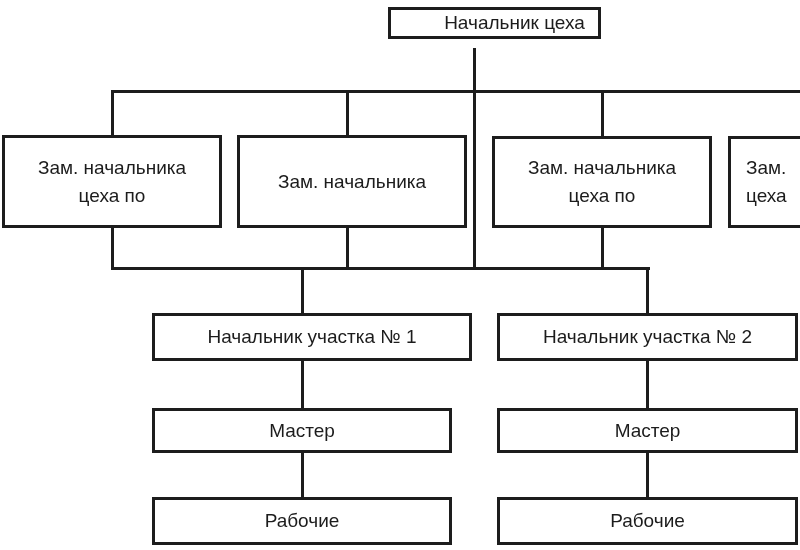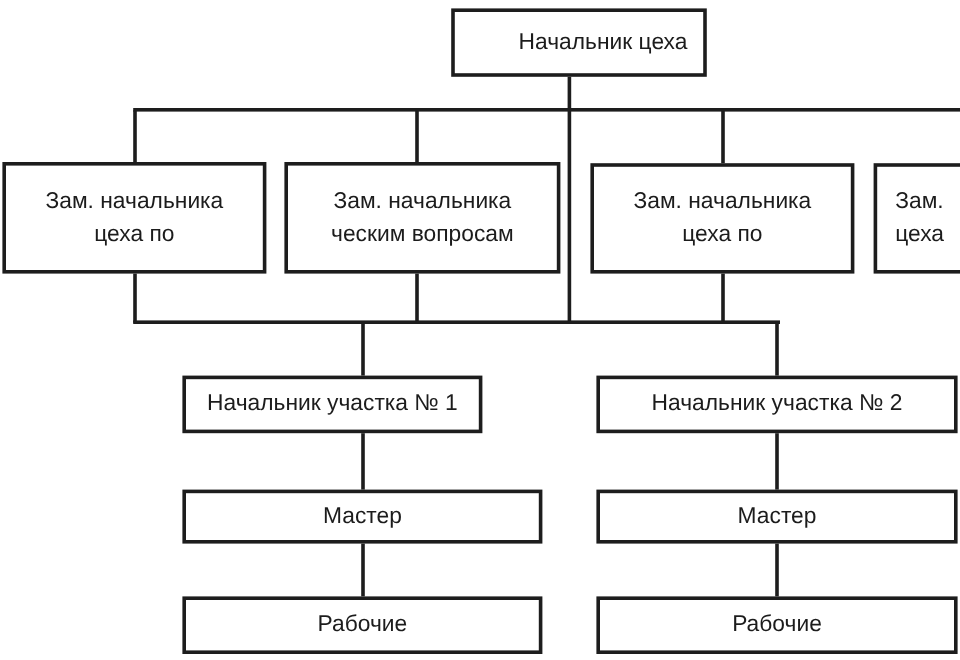--- a/index.html
+++ b/index.html
@@ -15,7 +15,7 @@
   .node .lbl{display:block;}
   .conn{position:absolute;background:#1d1d1d;}
   
-  #n-root{left:376px;top:7px;width:213px;height:57px;padding-left:40px;}
+  #n-root{left:388px;top:7px;width:213px;height:32px;padding-left:40px;}
   #n-d1{left:2px;top:135px;width:220px;height:93px;}
   #n-d2{left:237px;top:135px;width:230px;height:93px;}
   #n-d3{left:492px;top:136px;width:220px;height:92px;}

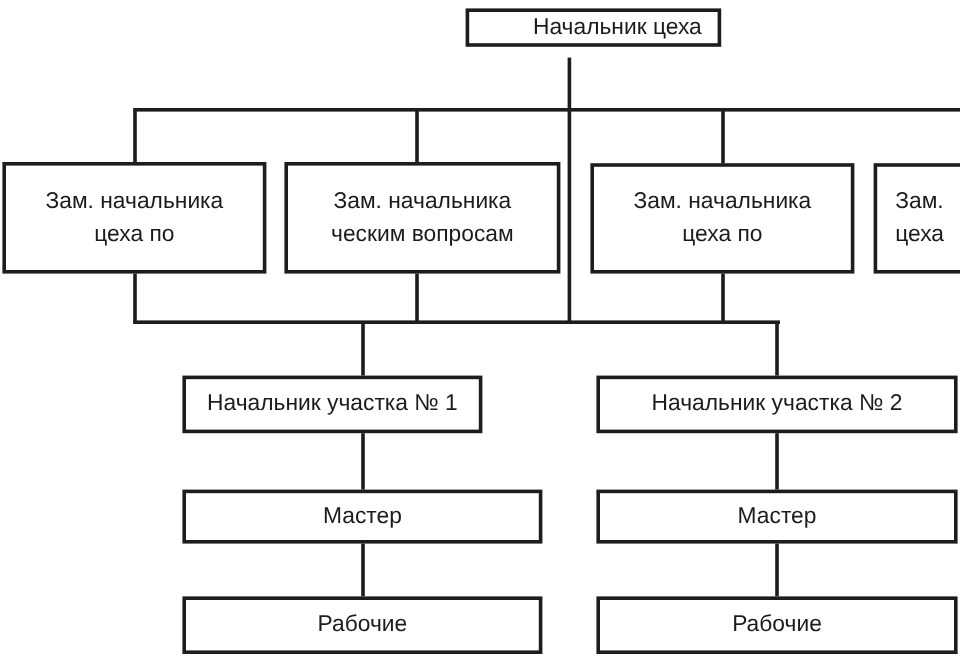--- a/index.html
+++ b/index.html
@@ -77,7 +77,6 @@
 
   <div class="node" id="n-d2">
     <span class="lbl">Зам. начальника</span>
-    <span class="lbl">ческим вопросам</span>
   </div>
 
   <div class="node" id="n-d3">

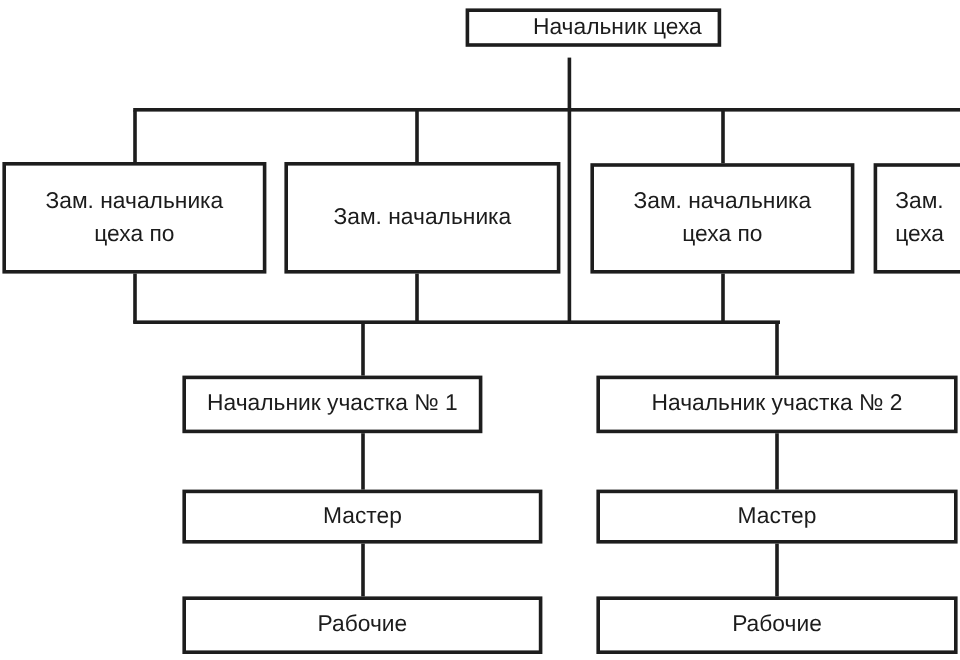--- a/index.html
+++ b/index.html
@@ -20,7 +20,7 @@
   #n-d2{left:237px;top:135px;width:230px;height:93px;}
   #n-d3{left:492px;top:136px;width:220px;height:92px;}
   #n-d4{left:728px;top:136px;width:230px;height:92px;align-items:flex-start;padding-left:15px;text-align:left;}
-  #n-u1{left:152px;top:313px;width:250px;height:48px;}
+  #n-u1{left:152px;top:313px;width:320px;height:48px;}
   #n-u2{left:497px;top:313px;width:301px;height:48px;}
   #n-m1{left:152px;top:408px;width:300px;height:45px;}
   #n-m2{left:497px;top:408px;width:301px;height:45px;}

